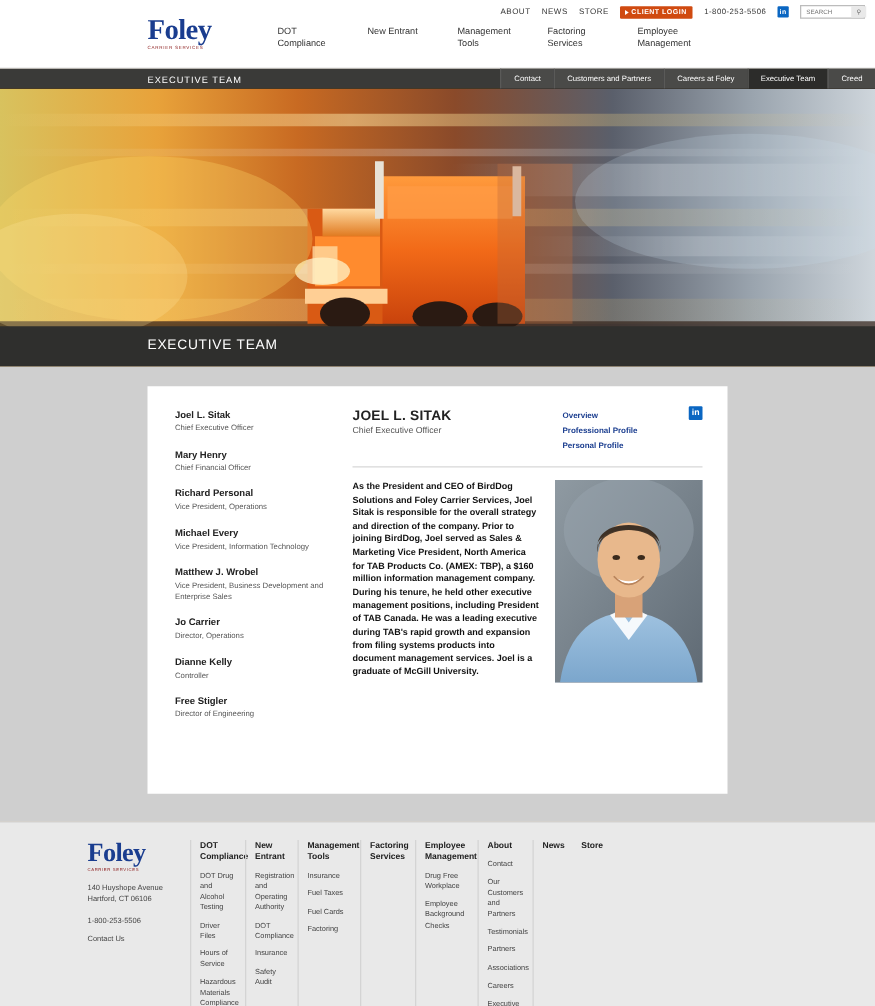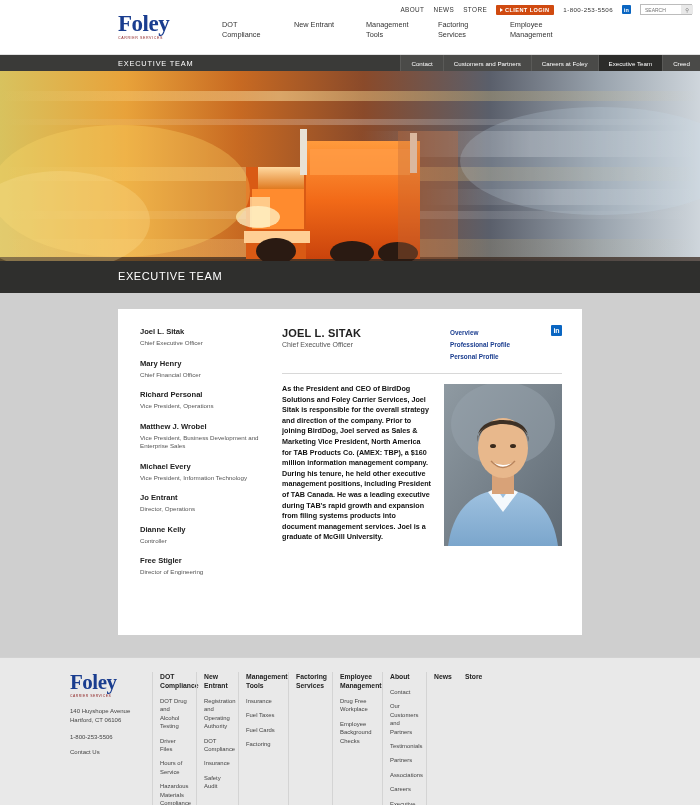--- a/index.html
+++ b/index.html
@@ -323,12 +323,12 @@
             <div class="tt">Vice President, Operations</div>
           </div>
           <div class="person">
+            <div class="nm">Michael Every</div>
+            <div class="tt">Vice President, Information Technology</div>
+          </div>
+          <div class="person">
             <div class="nm">Matthew J. Wrobel</div>
             <div class="tt">Vice President, Business Development and Enterprise Sales</div>
-          </div>
-          <div class="person">
-            <div class="nm">Michael Every</div>
-            <div class="tt">Vice President, Information Technology</div>
           </div>
           <div class="person">
             <div class="nm">Jo Entrant</div>

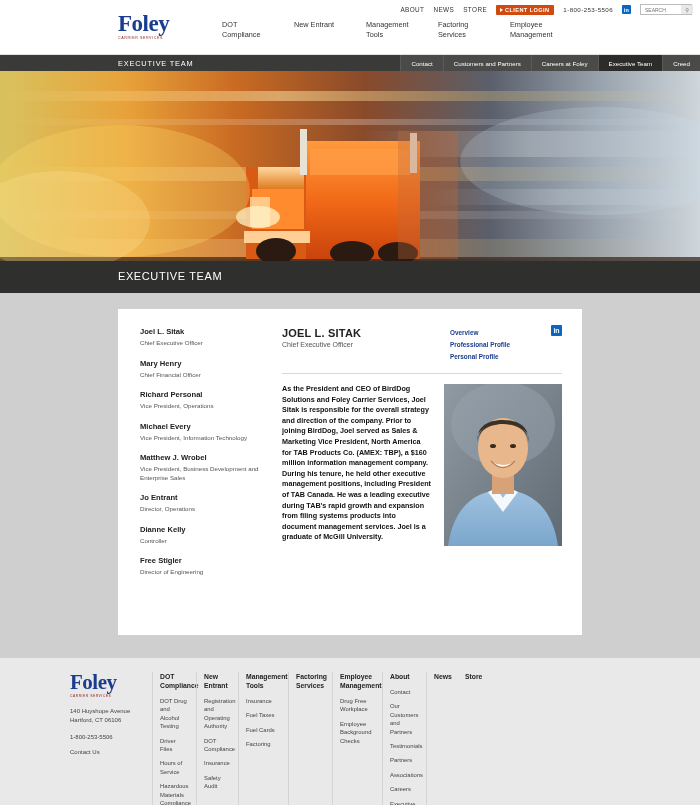--- a/index.html
+++ b/index.html
@@ -331,7 +331,7 @@
             <div class="tt">Vice President, Business Development and Enterprise Sales</div>
           </div>
           <div class="person">
-            <div class="nm">Jo Entrant</div>
+            <div class="nm">Jo Carrier</div>
             <div class="tt">Director, Operations</div>
           </div>
           <div class="person">

